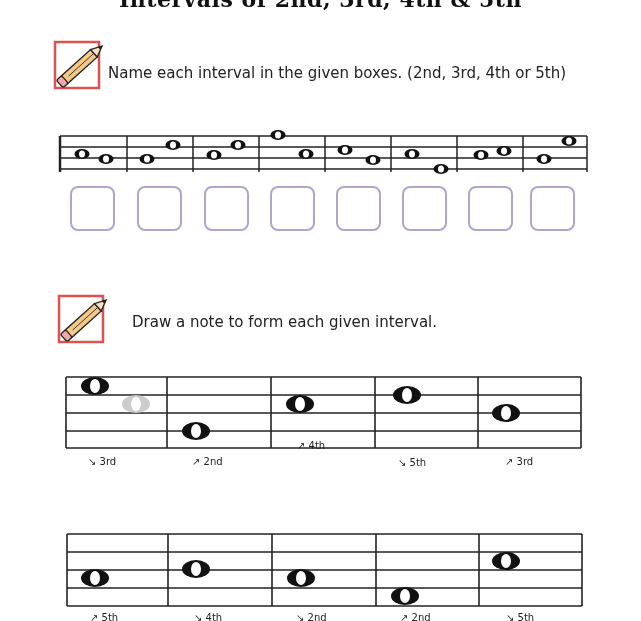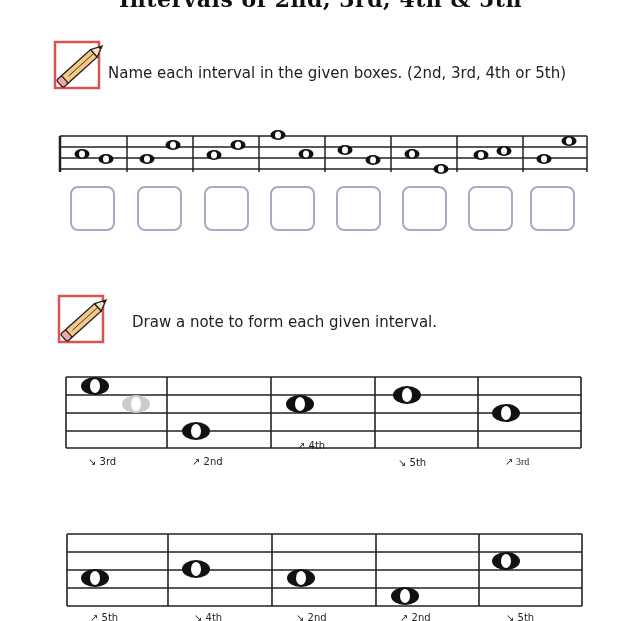--- a/index.html
+++ b/index.html
@@ -189,7 +189,7 @@
 <div class="lbl" style="left:192px; top:456px;">↗  2nd</div>
 <div class="lbl" style="left:297px; top:440px;">↗  4th</div>
 <div class="lbl" style="left:398px; top:457px;">↘  5th</div>
-<div class="lbl" style="left:505px; top:456px;font-family:Liberation Serif, serif;">↗  3rd</div>
+<div class="lbl" style="left:505px; top:456px;">↗  3rd</div>
 
 <svg class="staff" style="top:0;" width="641" height="621">
   <g stroke="#222" stroke-width="1.6">

